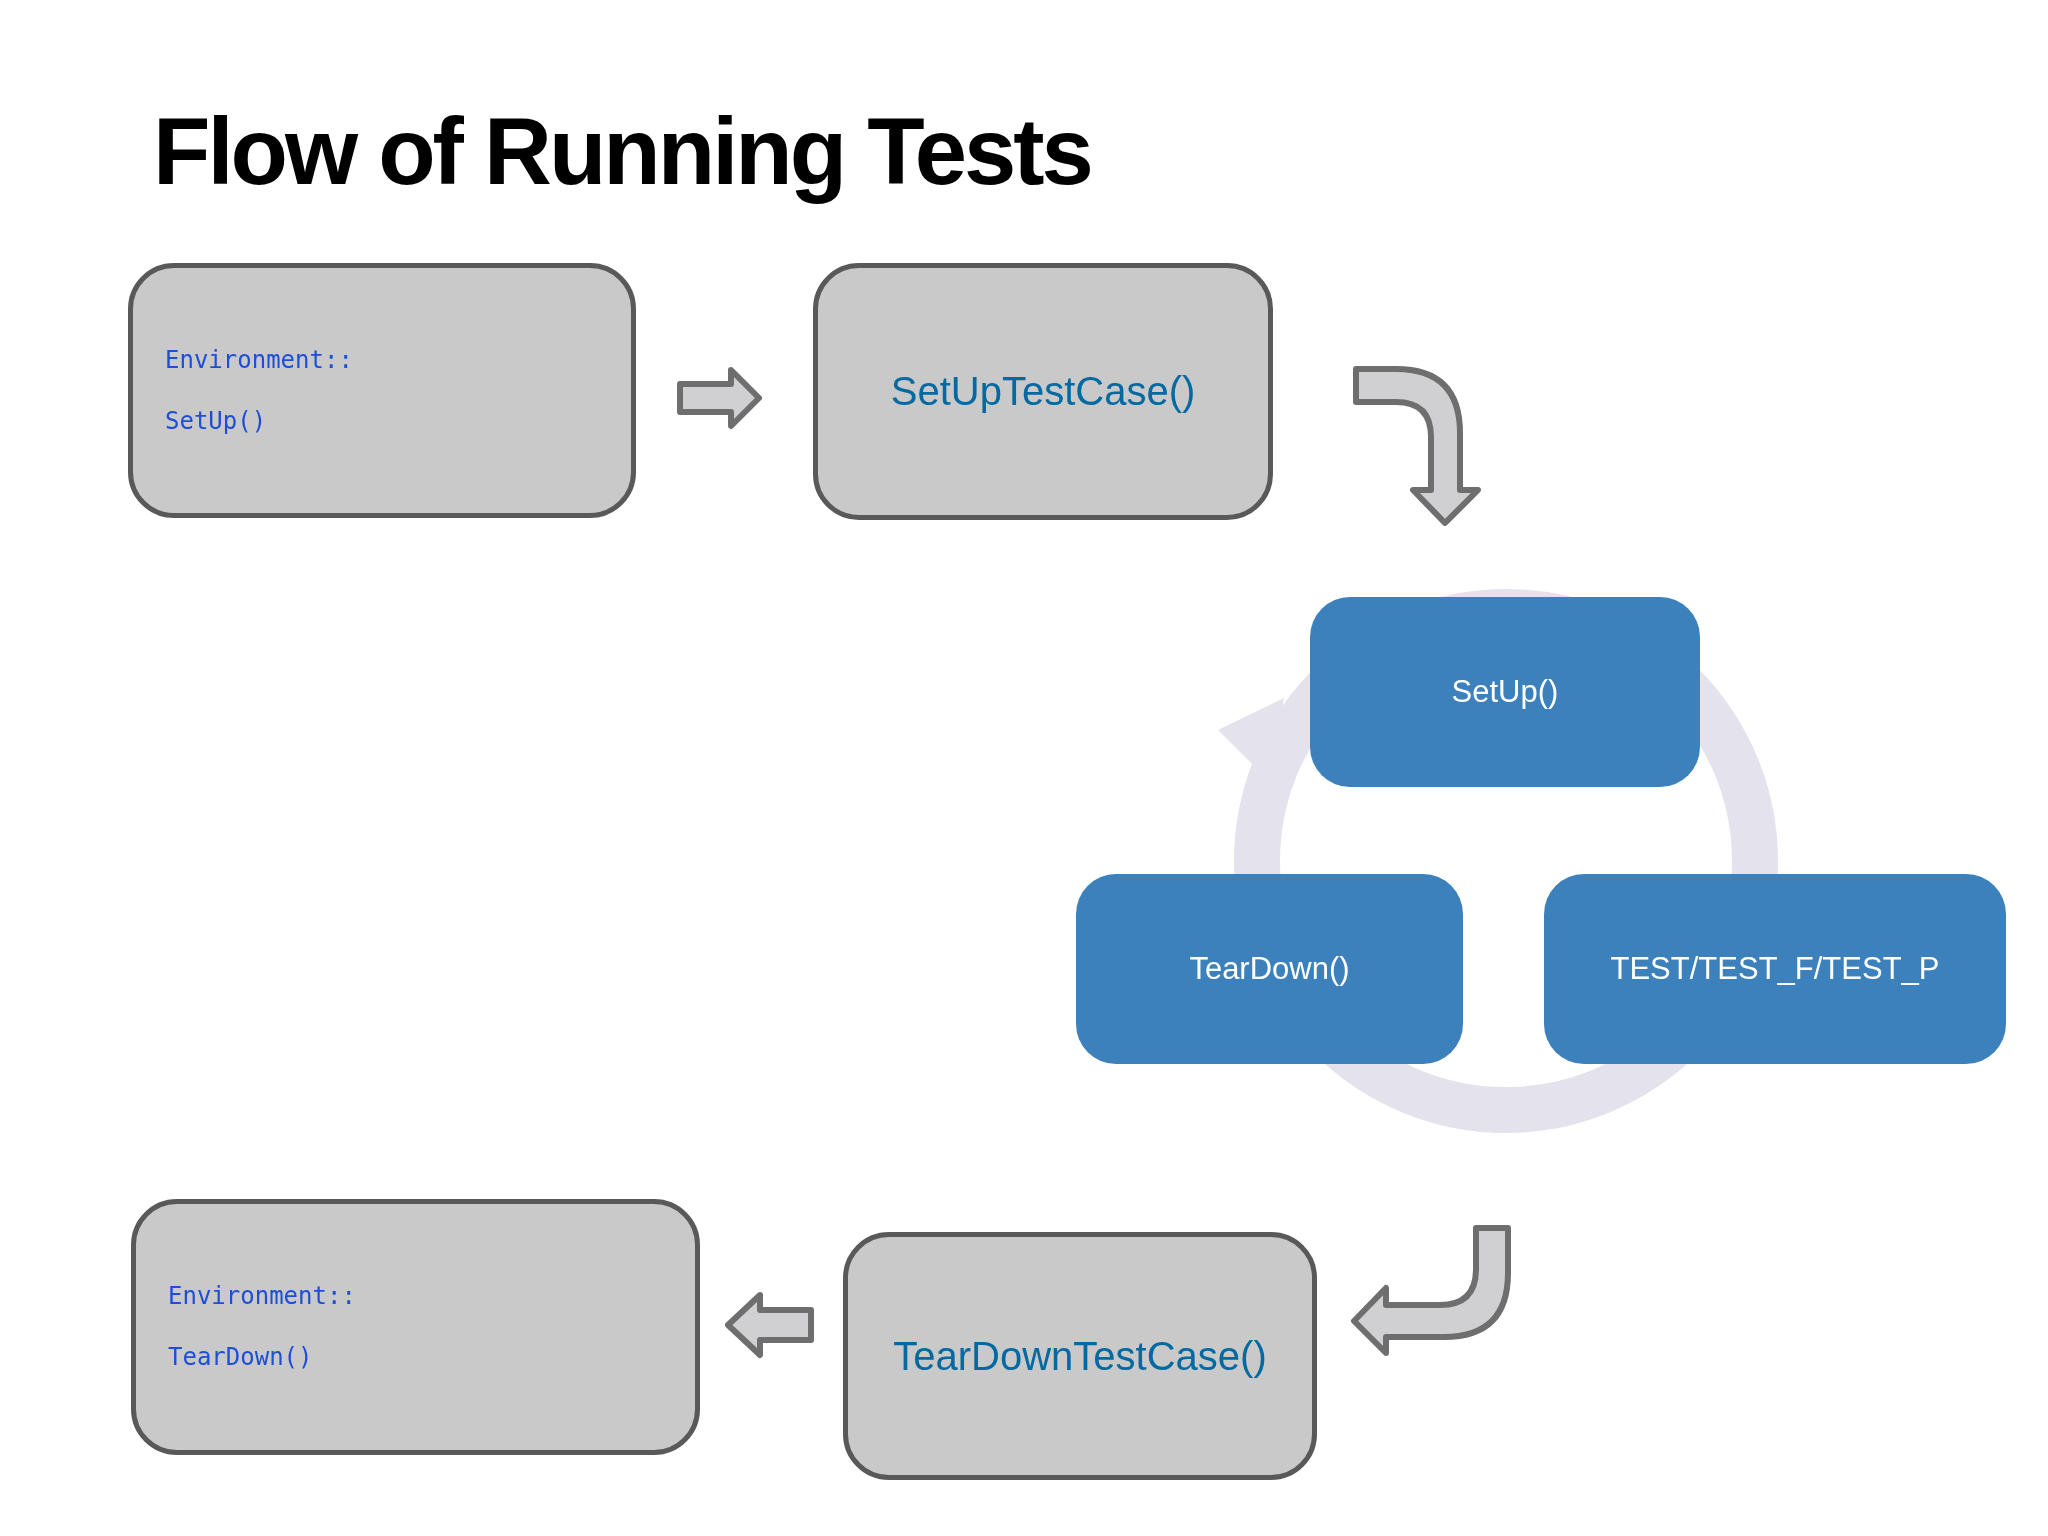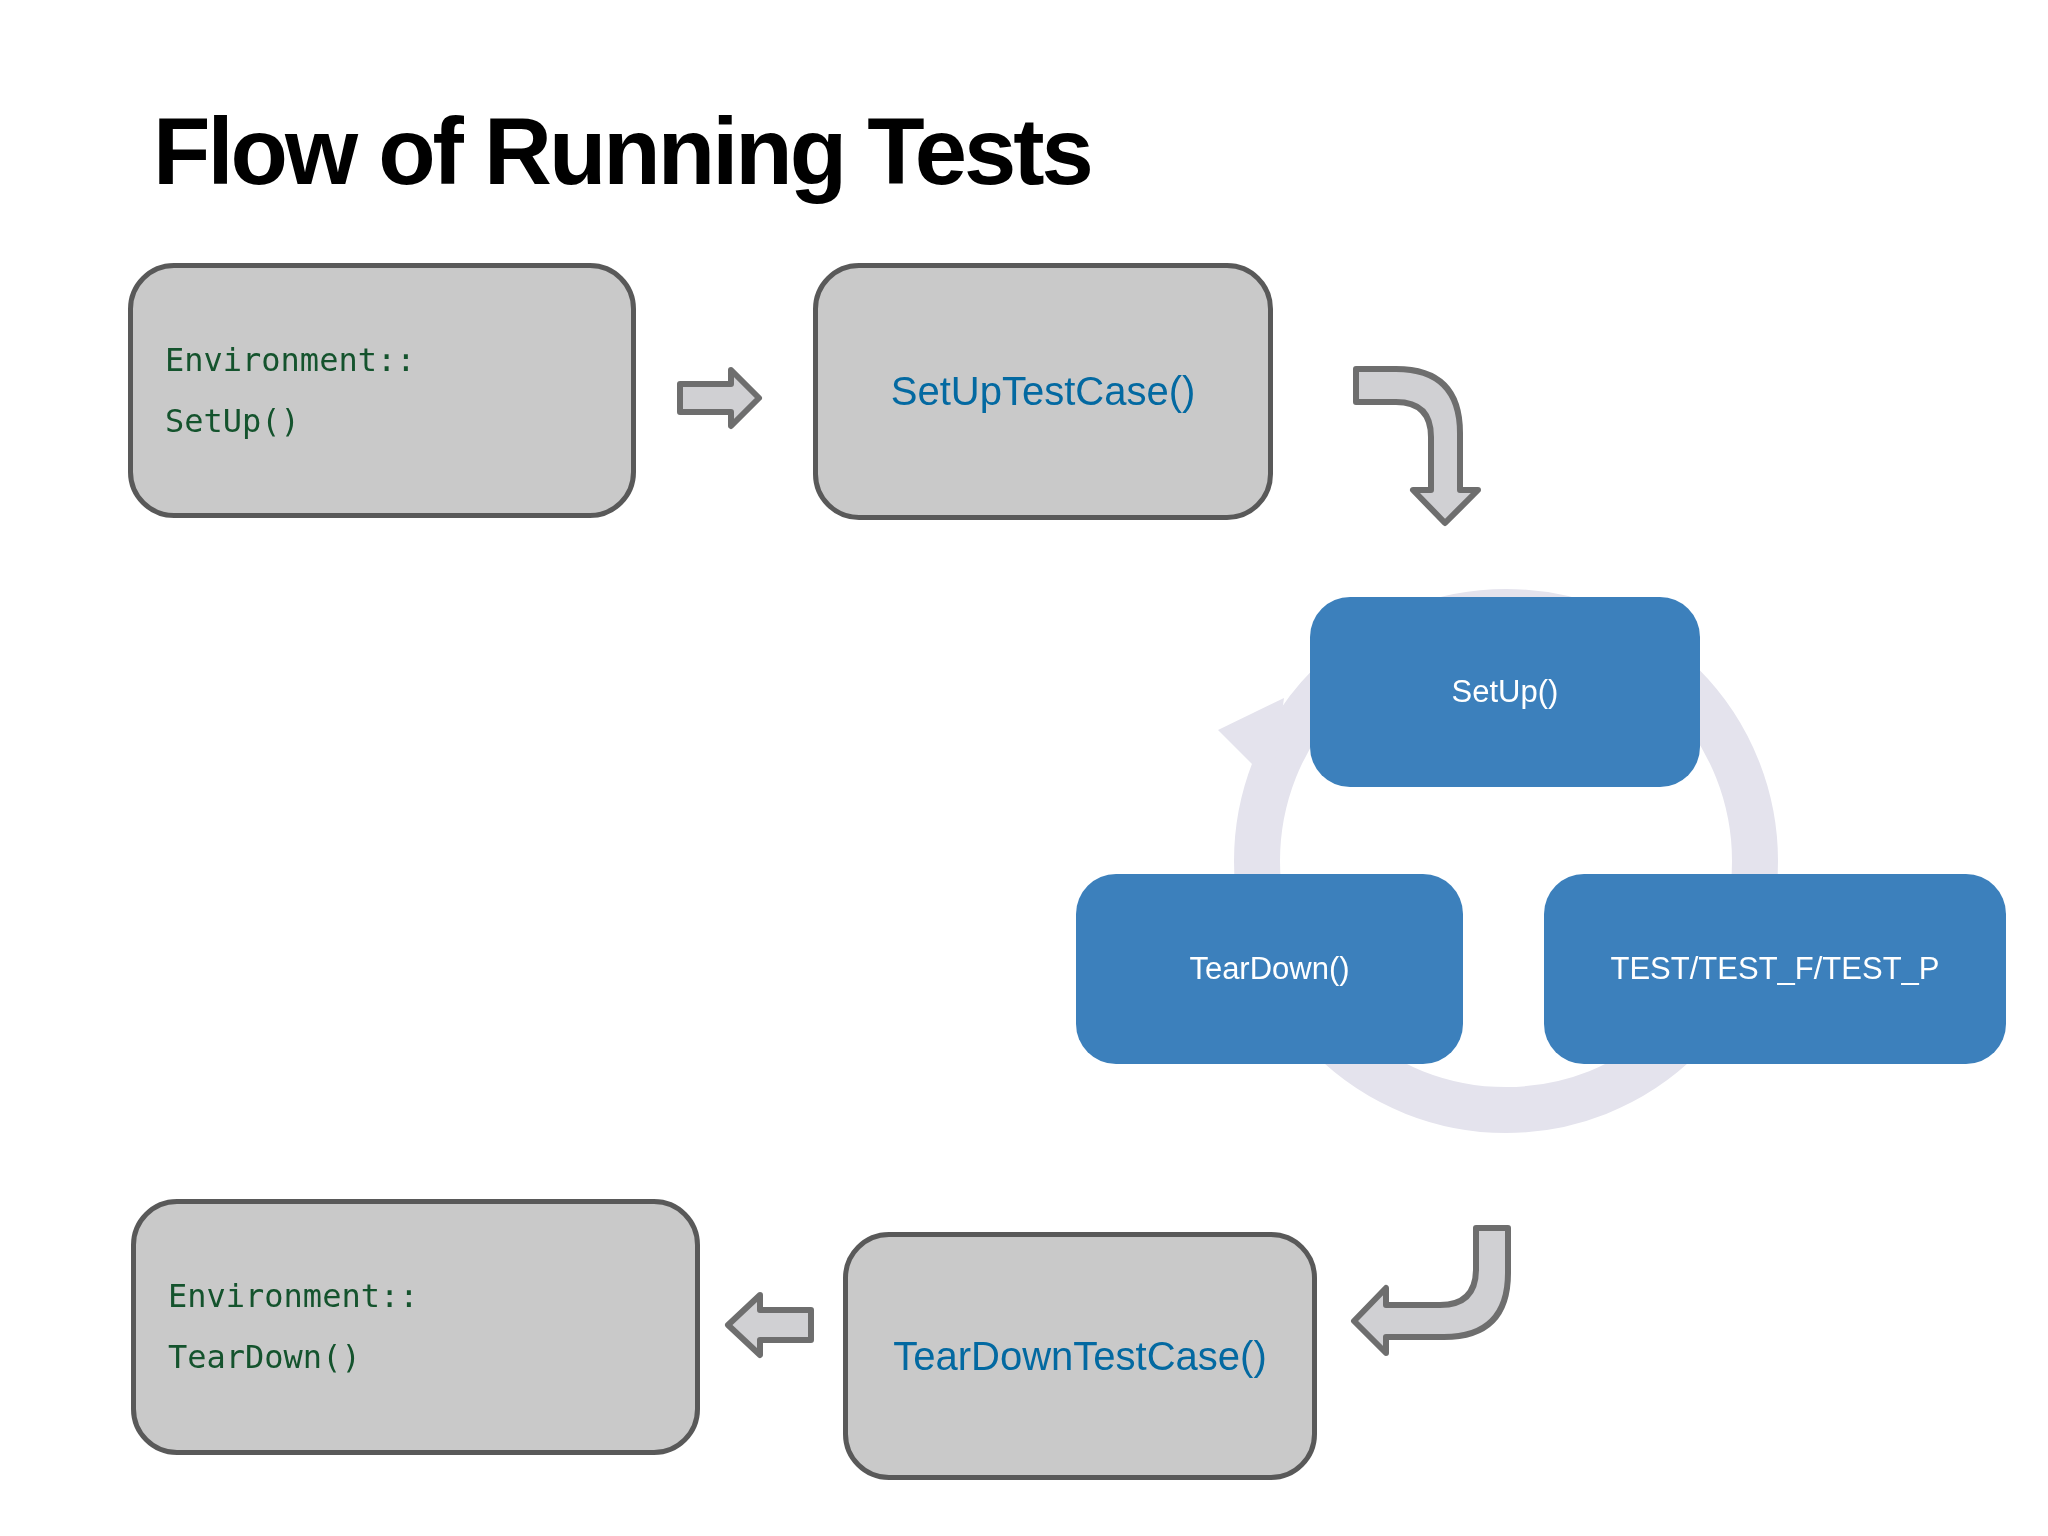--- a/index.html
+++ b/index.html
@@ -14,7 +14,7 @@
   .gbox.code-left{align-items:flex-start;padding-left:32px;}
   .gbox.label-center{align-items:center;}
   .code-line{font-family:"DejaVu Sans Mono","Liberation Mono",monospace;
-             font-size:32px;line-height:61px;color:#14532d;white-space:pre;}
+             font-size:24px;line-height:61px;color:#1d4ed8;white-space:pre;}
   .blue-label{font-family:"Liberation Sans",sans-serif;font-size:40px;color:#0369a1;white-space:nowrap;}
   .bbox{position:absolute;box-sizing:border-box;background:#3c80bc;border-radius:40px;
         display:flex;align-items:center;justify-content:center;z-index:1;}

